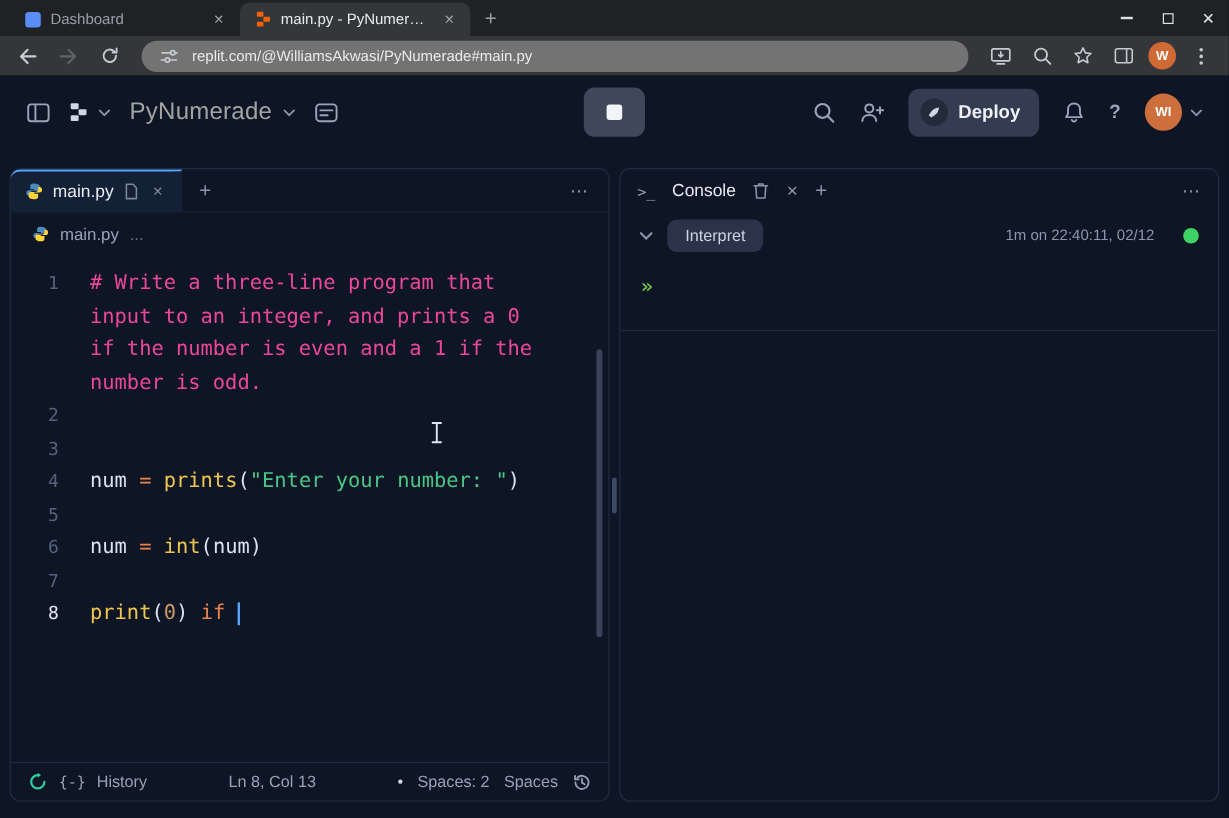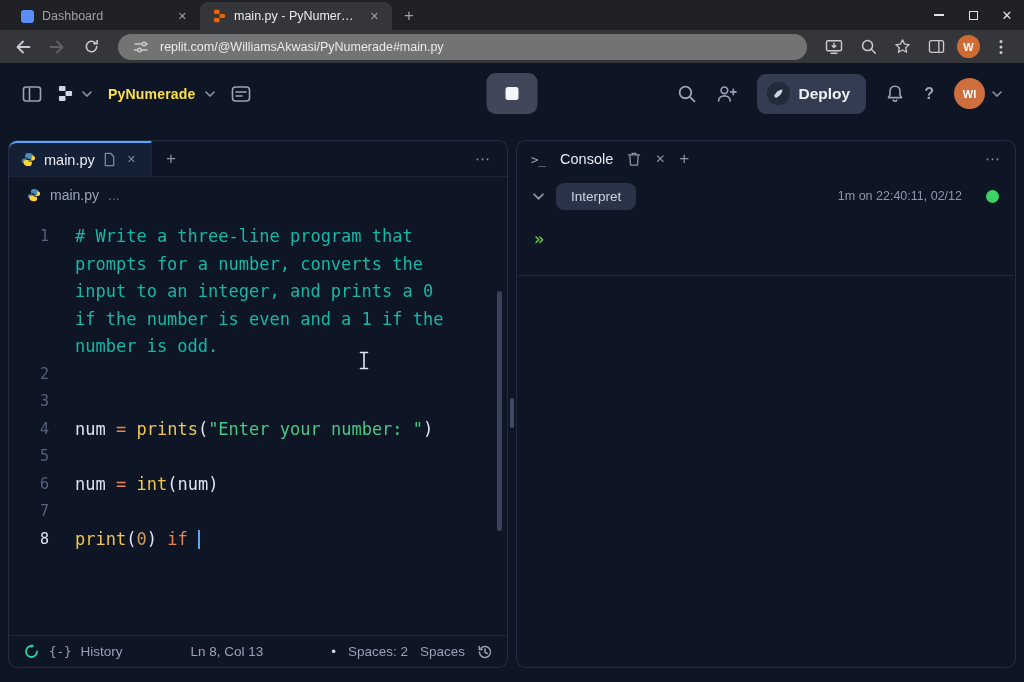--- a/index.html
+++ b/index.html
@@ -43,7 +43,7 @@
   .hdr-icon { color:#9aa4b8; display:flex; align-items:center; justify-content:center; }
   .logo-mark svg { fill:#cfd6e4; }
   .chev { color:#8a94a8; display:flex; }
-  .project-name { font-size:14px; font-weight:700; color:#fde047; letter-spacing:.2px; }
+  .project-name { font-size:20px; font-weight:400; color:#a3a3a3; letter-spacing:.2px; }
   .name-group { display:flex; align-items:center; gap:9px; }
   .run-btn { position:absolute; left:50%; transform:translateX(-50%); width:51px; height:41px; border-radius:9px;
              background:#3f4759; display:flex; align-items:center; justify-content:center; }

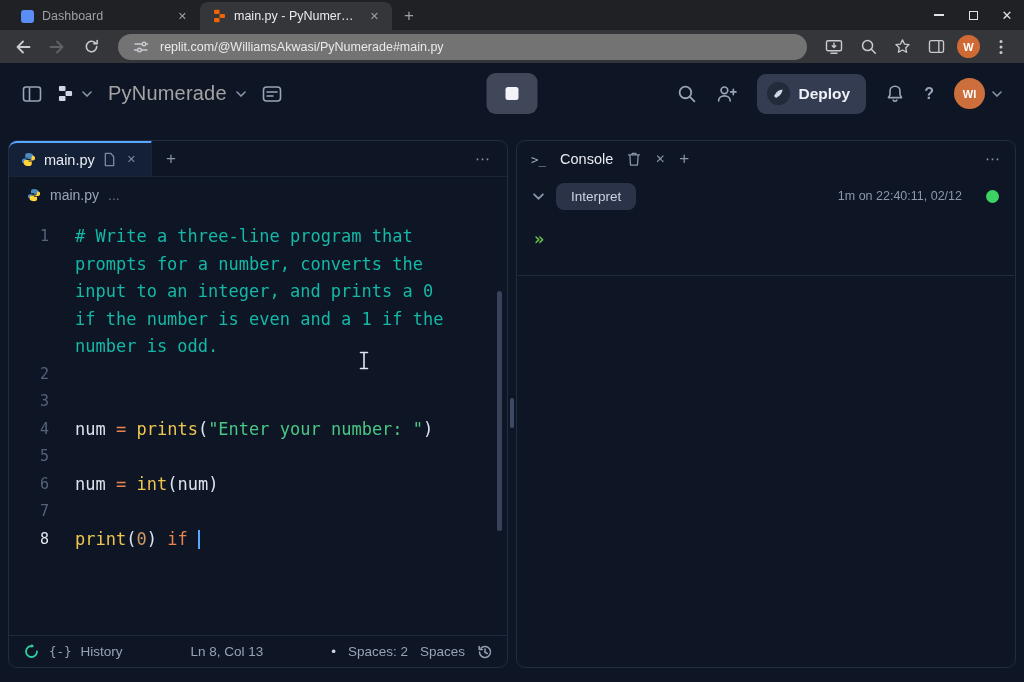--- a/index.html
+++ b/index.html
@@ -81,7 +81,7 @@
   .gutter { width:40px; text-align:right; color:#56627c; font-size:15px; line-height:27.5px; flex-shrink:0; user-select:none; }
   .gutter.active { color:#e2e7f1; }
   .code-text { padding-left:26px; font-size:17px; line-height:27.5px; white-space:pre; color:#dde3ee; }
-  .tok-comment { color:#14b8a6; }
+  .tok-comment { color:#ec4899; }
   .tok-string  { color:#49c784; }
   .tok-func    { color:#eec64f; }
   .tok-keyword { color:#e8834e; }

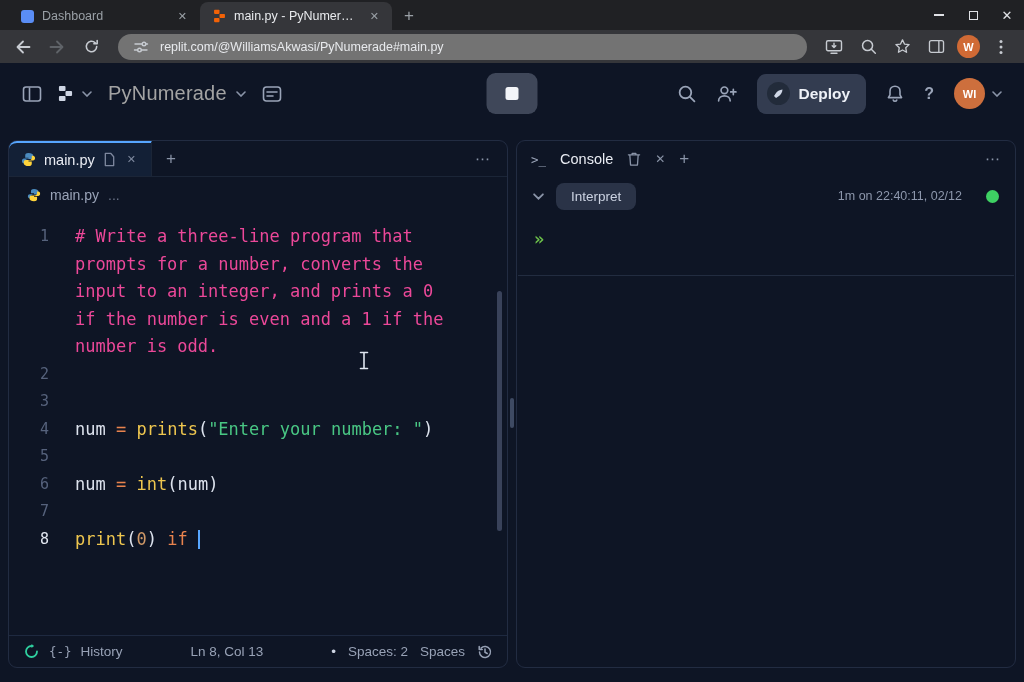--- a/index.html
+++ b/index.html
@@ -341,7 +341,6 @@
               </div>
               <div class="code-row">
                 <div class="gutter"></div>
-                <div class="code-text"><span class="tok-comment">prompts for a number, converts the</span></div>
               </div>
               <div class="code-row">
                 <div class="gutter"></div>

